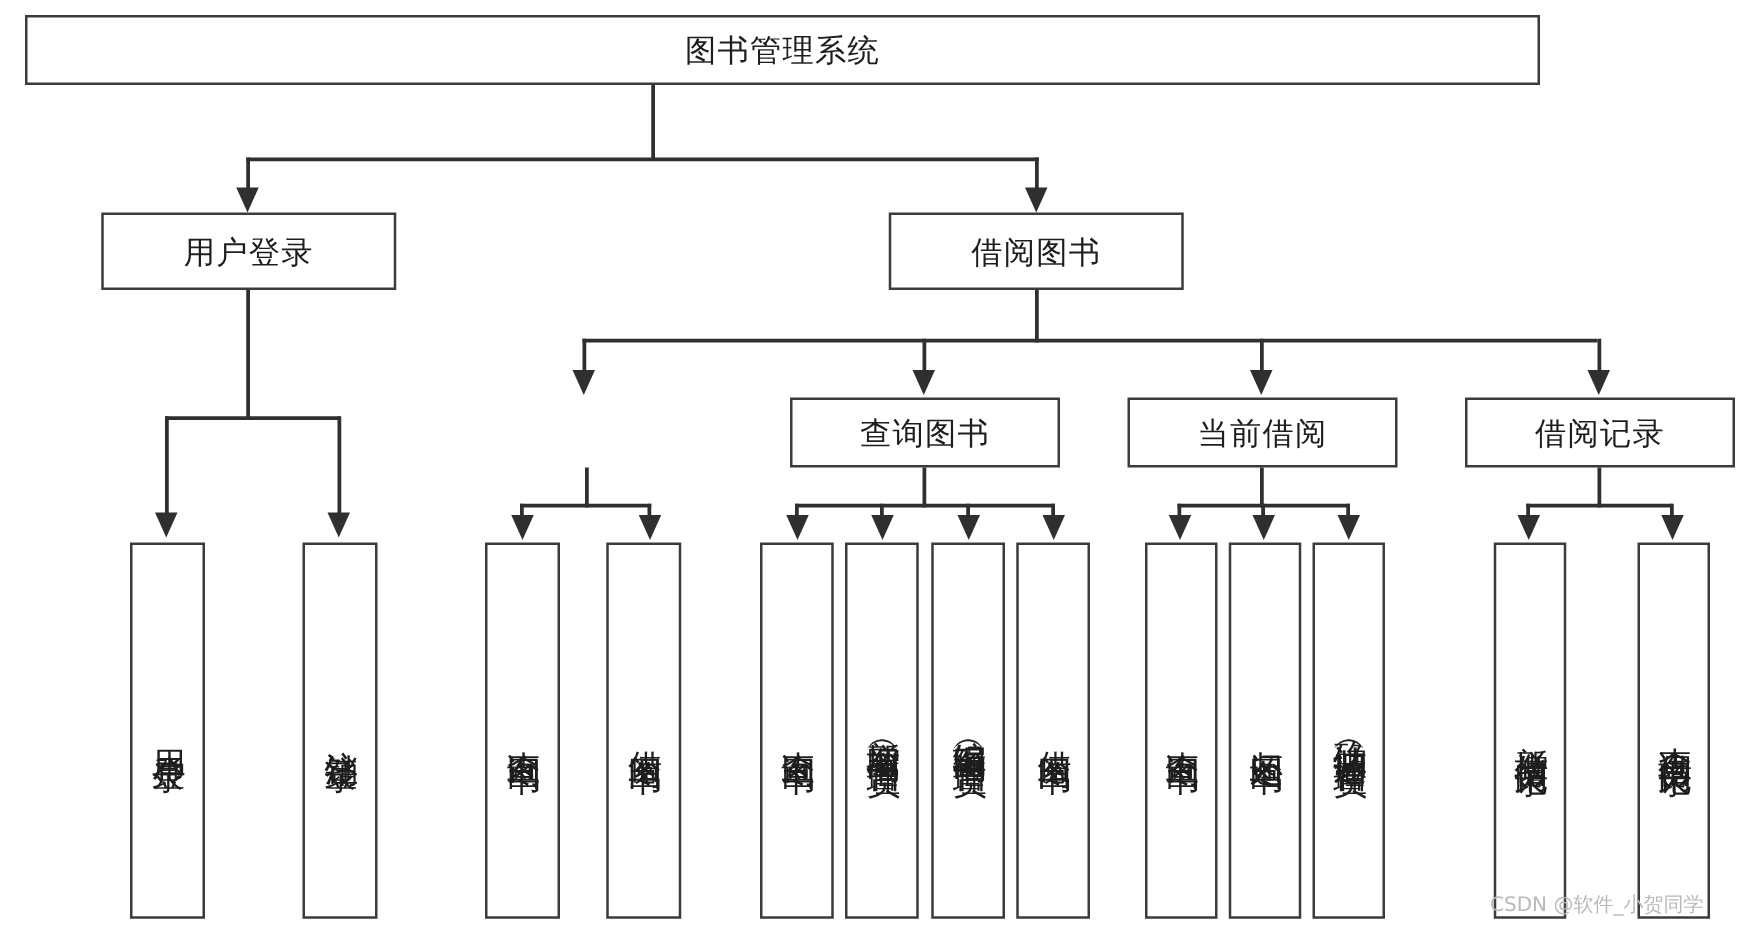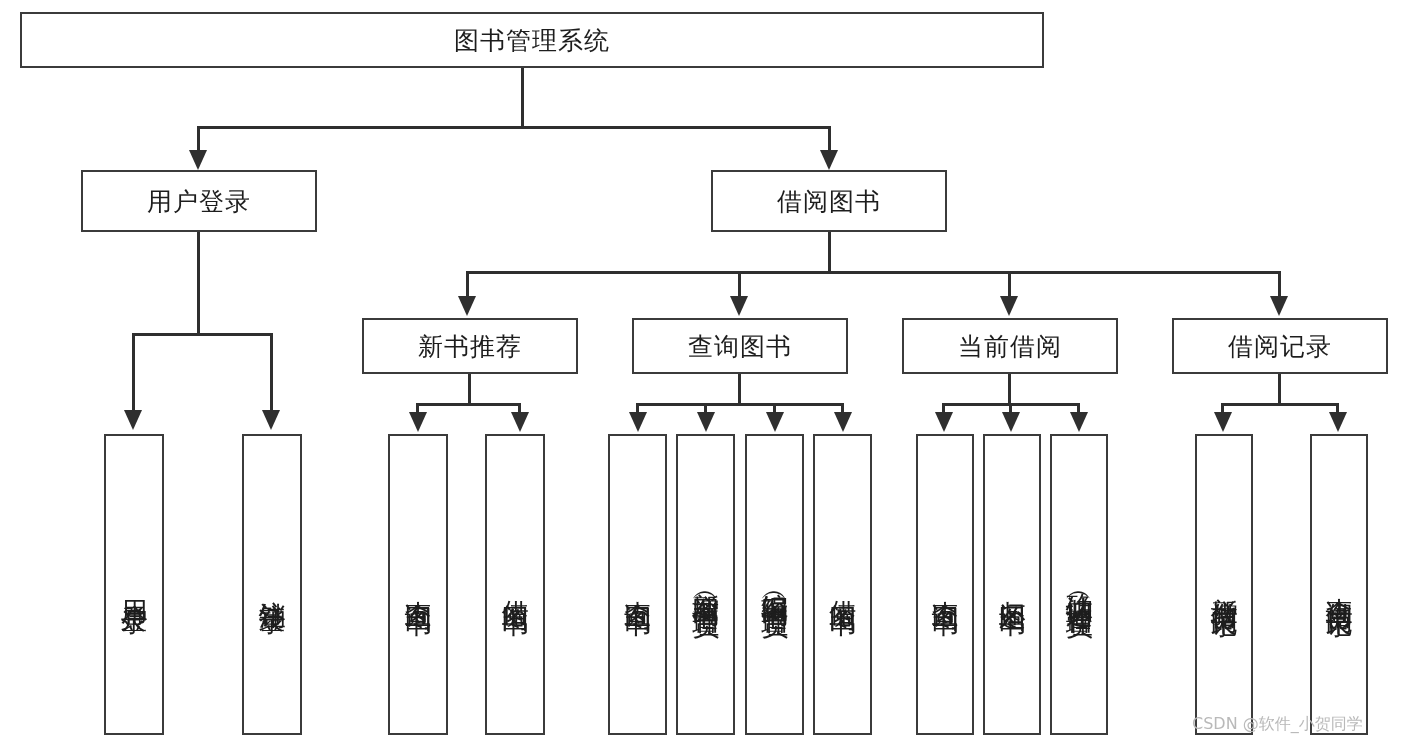--- a/index.html
+++ b/index.html
@@ -74,7 +74,7 @@
 
 <div id="canvas">
 
-  <div class="node horiz" style="left:20px; top:12px; width:1024px; height:56px;">
+  <div class="node horiz" style="left:20px; top:12px; width:1212px; height:56px;">
     <span>图书管理系统</span>
   </div>
 

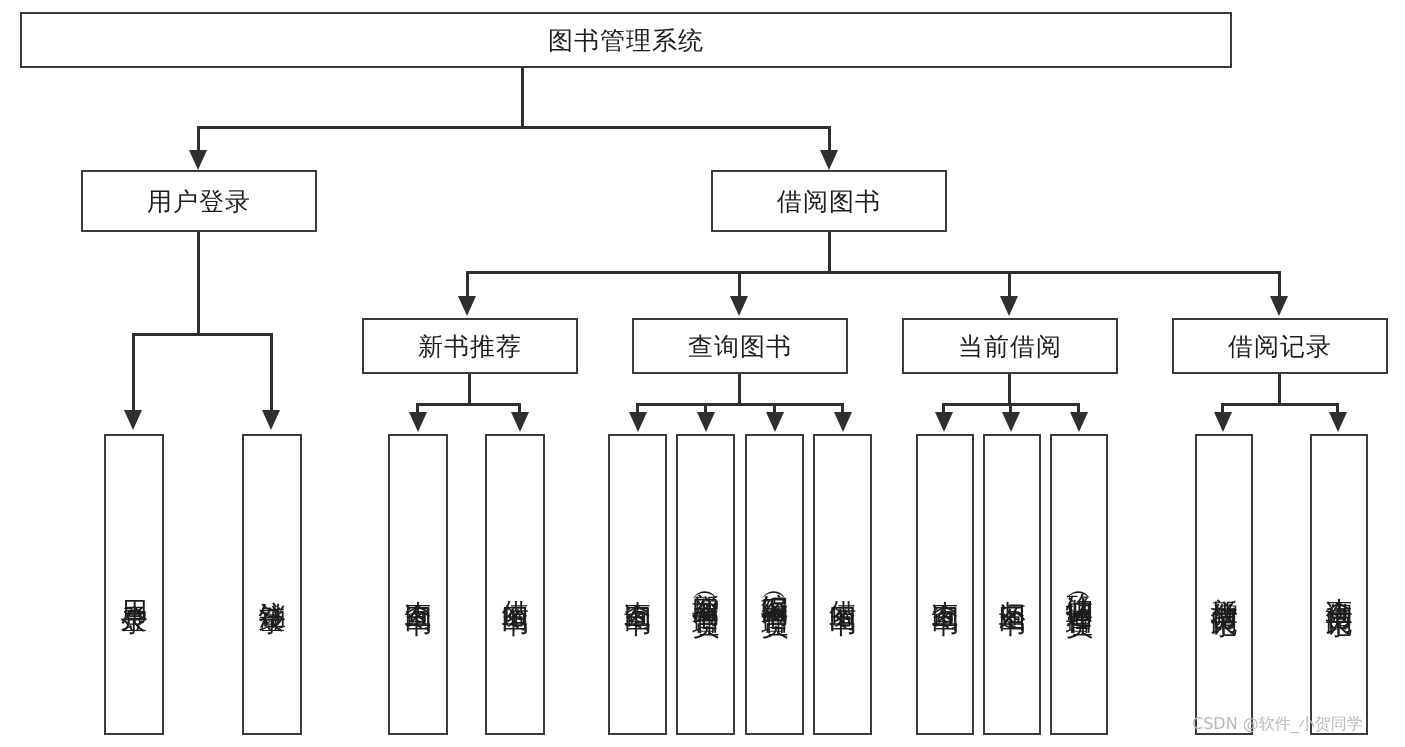--- a/index.html
+++ b/index.html
@@ -112,9 +112,6 @@
   <div class="seg vline" style="left:1278px; top:271px; height:28px;"></div>
   <div class="arrow" style="left:1270px; top:296px;"></div>
 
-  <div class="node horiz" style="left:362px; top:318px; width:216px; height:56px;">
-    <span>新书推荐</span>
-  </div>
   <div class="node horiz" style="left:632px; top:318px; width:216px; height:56px;">
     <span>查询图书</span>
   </div>

